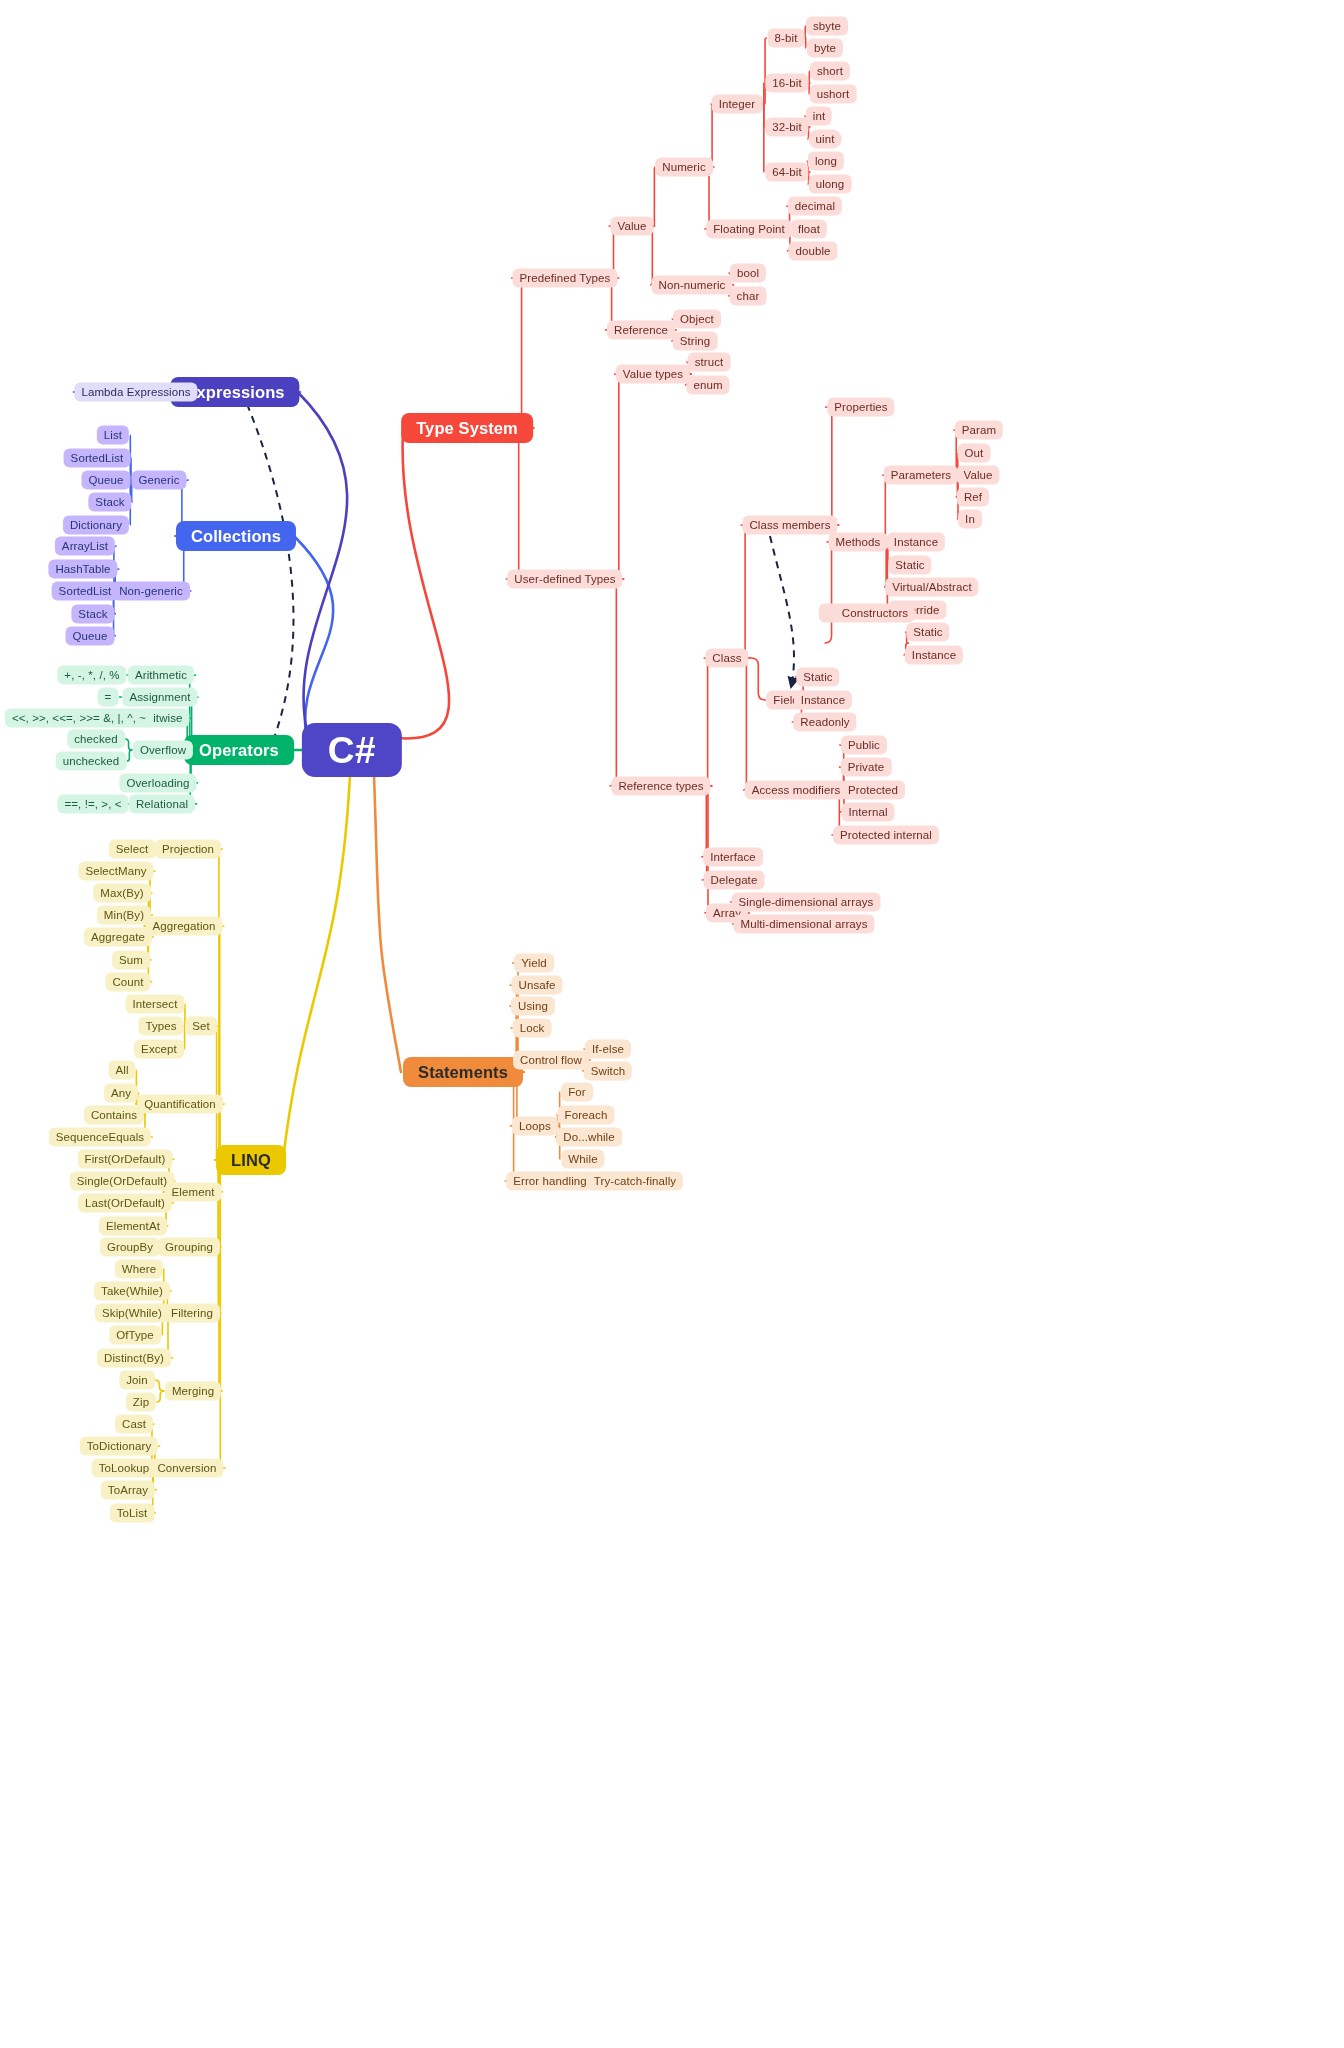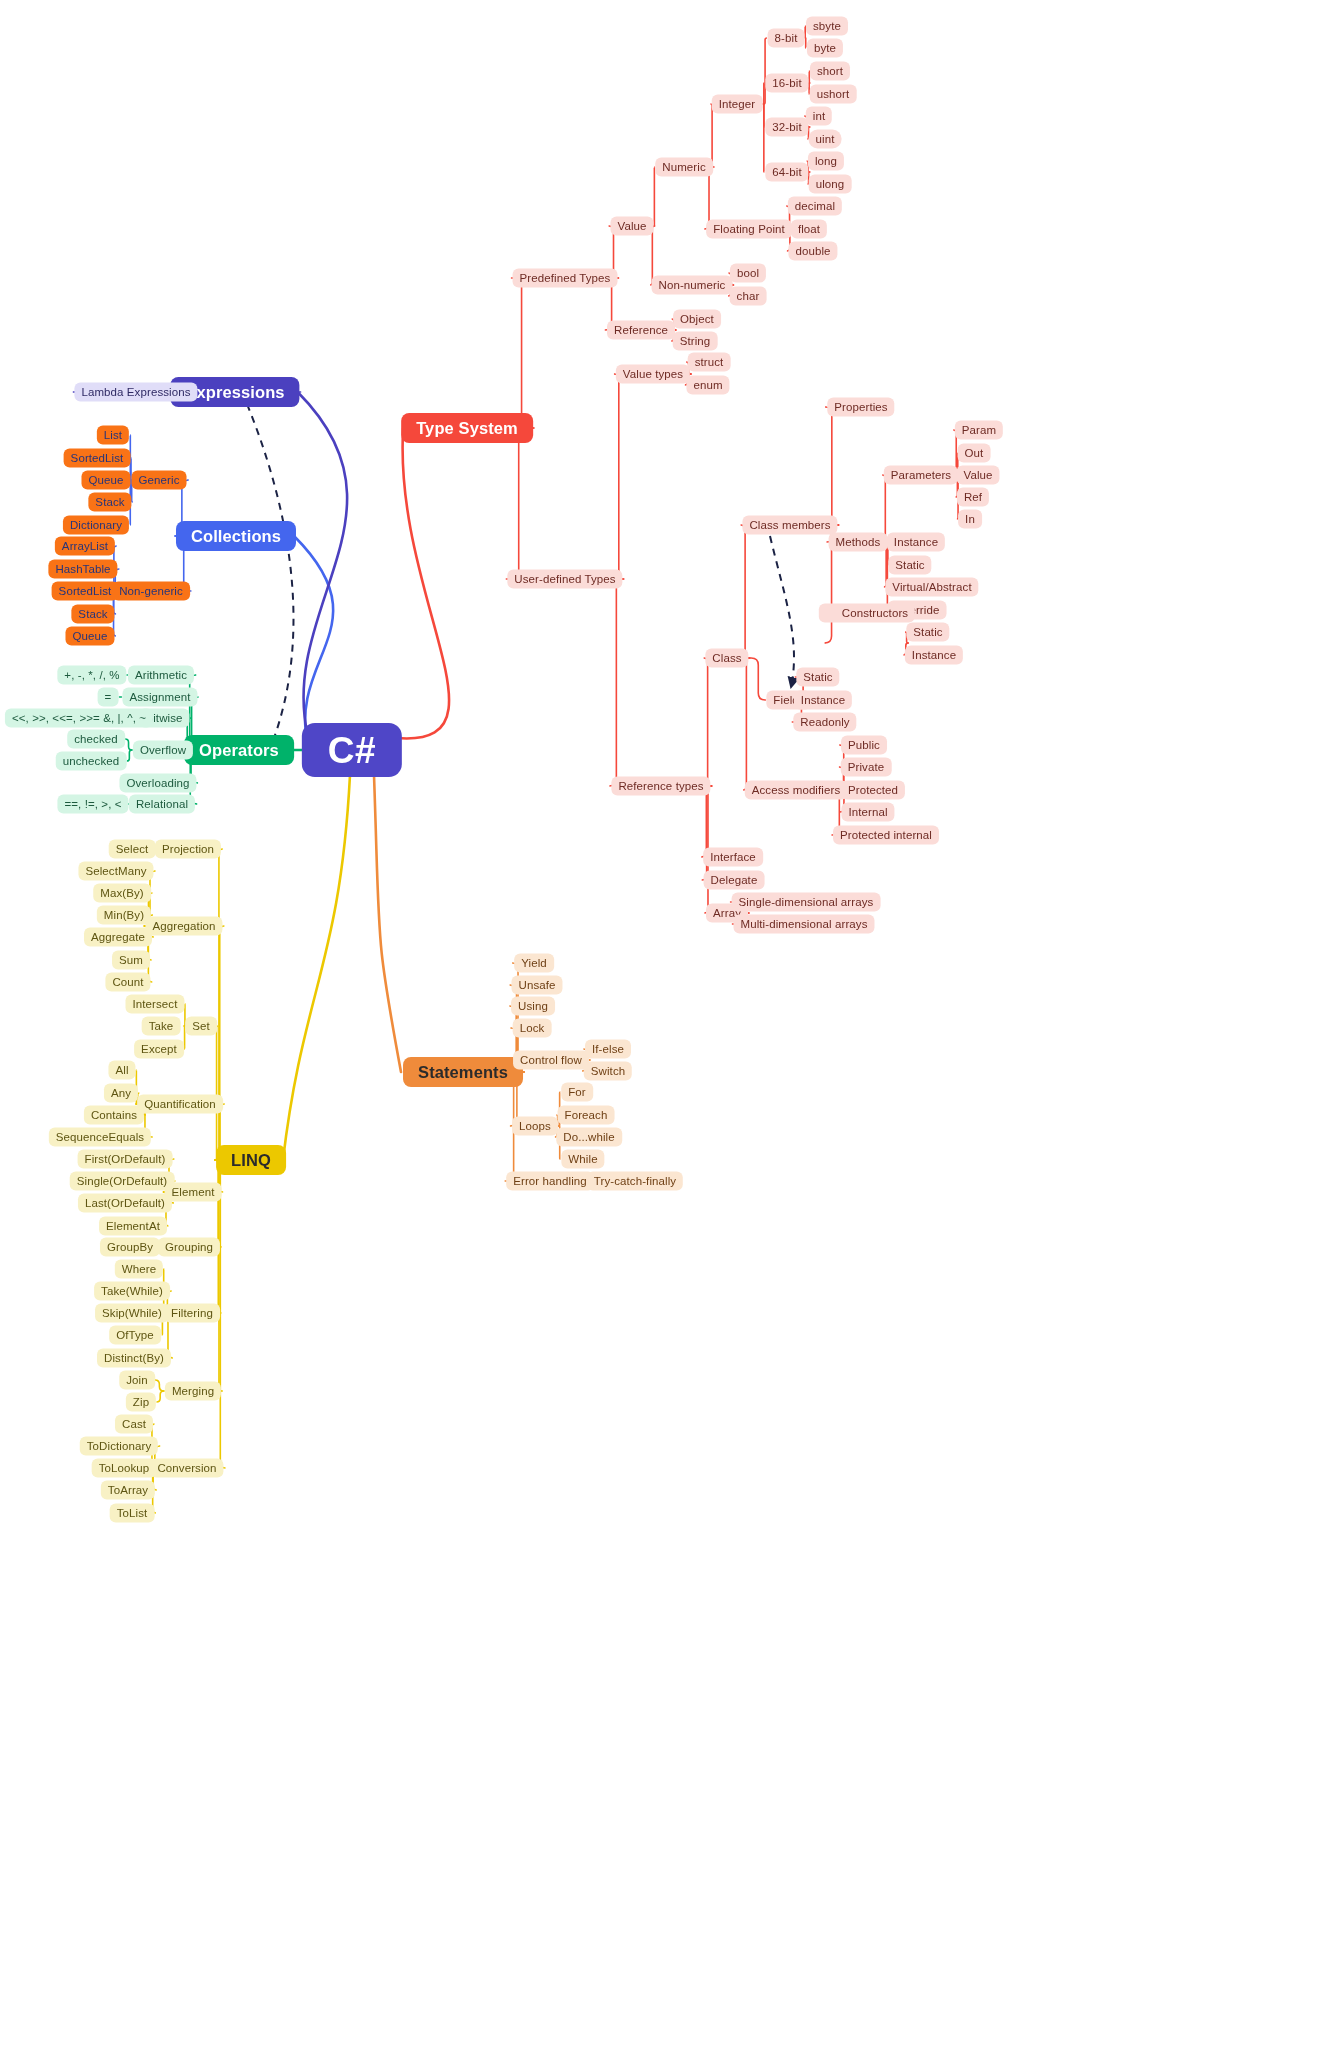--- a/index.html
+++ b/index.html
@@ -70,7 +70,7 @@
   }
   .c-red    { background:#fbdcd8; color:#6e2b24; }
   .c-purple { background:#e0ddf8; color:#2f2a64; }
-  .c-blue   { background:#f97316; color:#27357a; }
+  .c-blue   { background:#c4b5fd; color:#27357a; }
   .c-green  { background:#d4f5e4; color:#1d5a3e; }
   .c-orange { background:#fbe6d1; color:#6e3f14; }
   .c-yellow { background:#f8f1c5; color:#5e5512; }

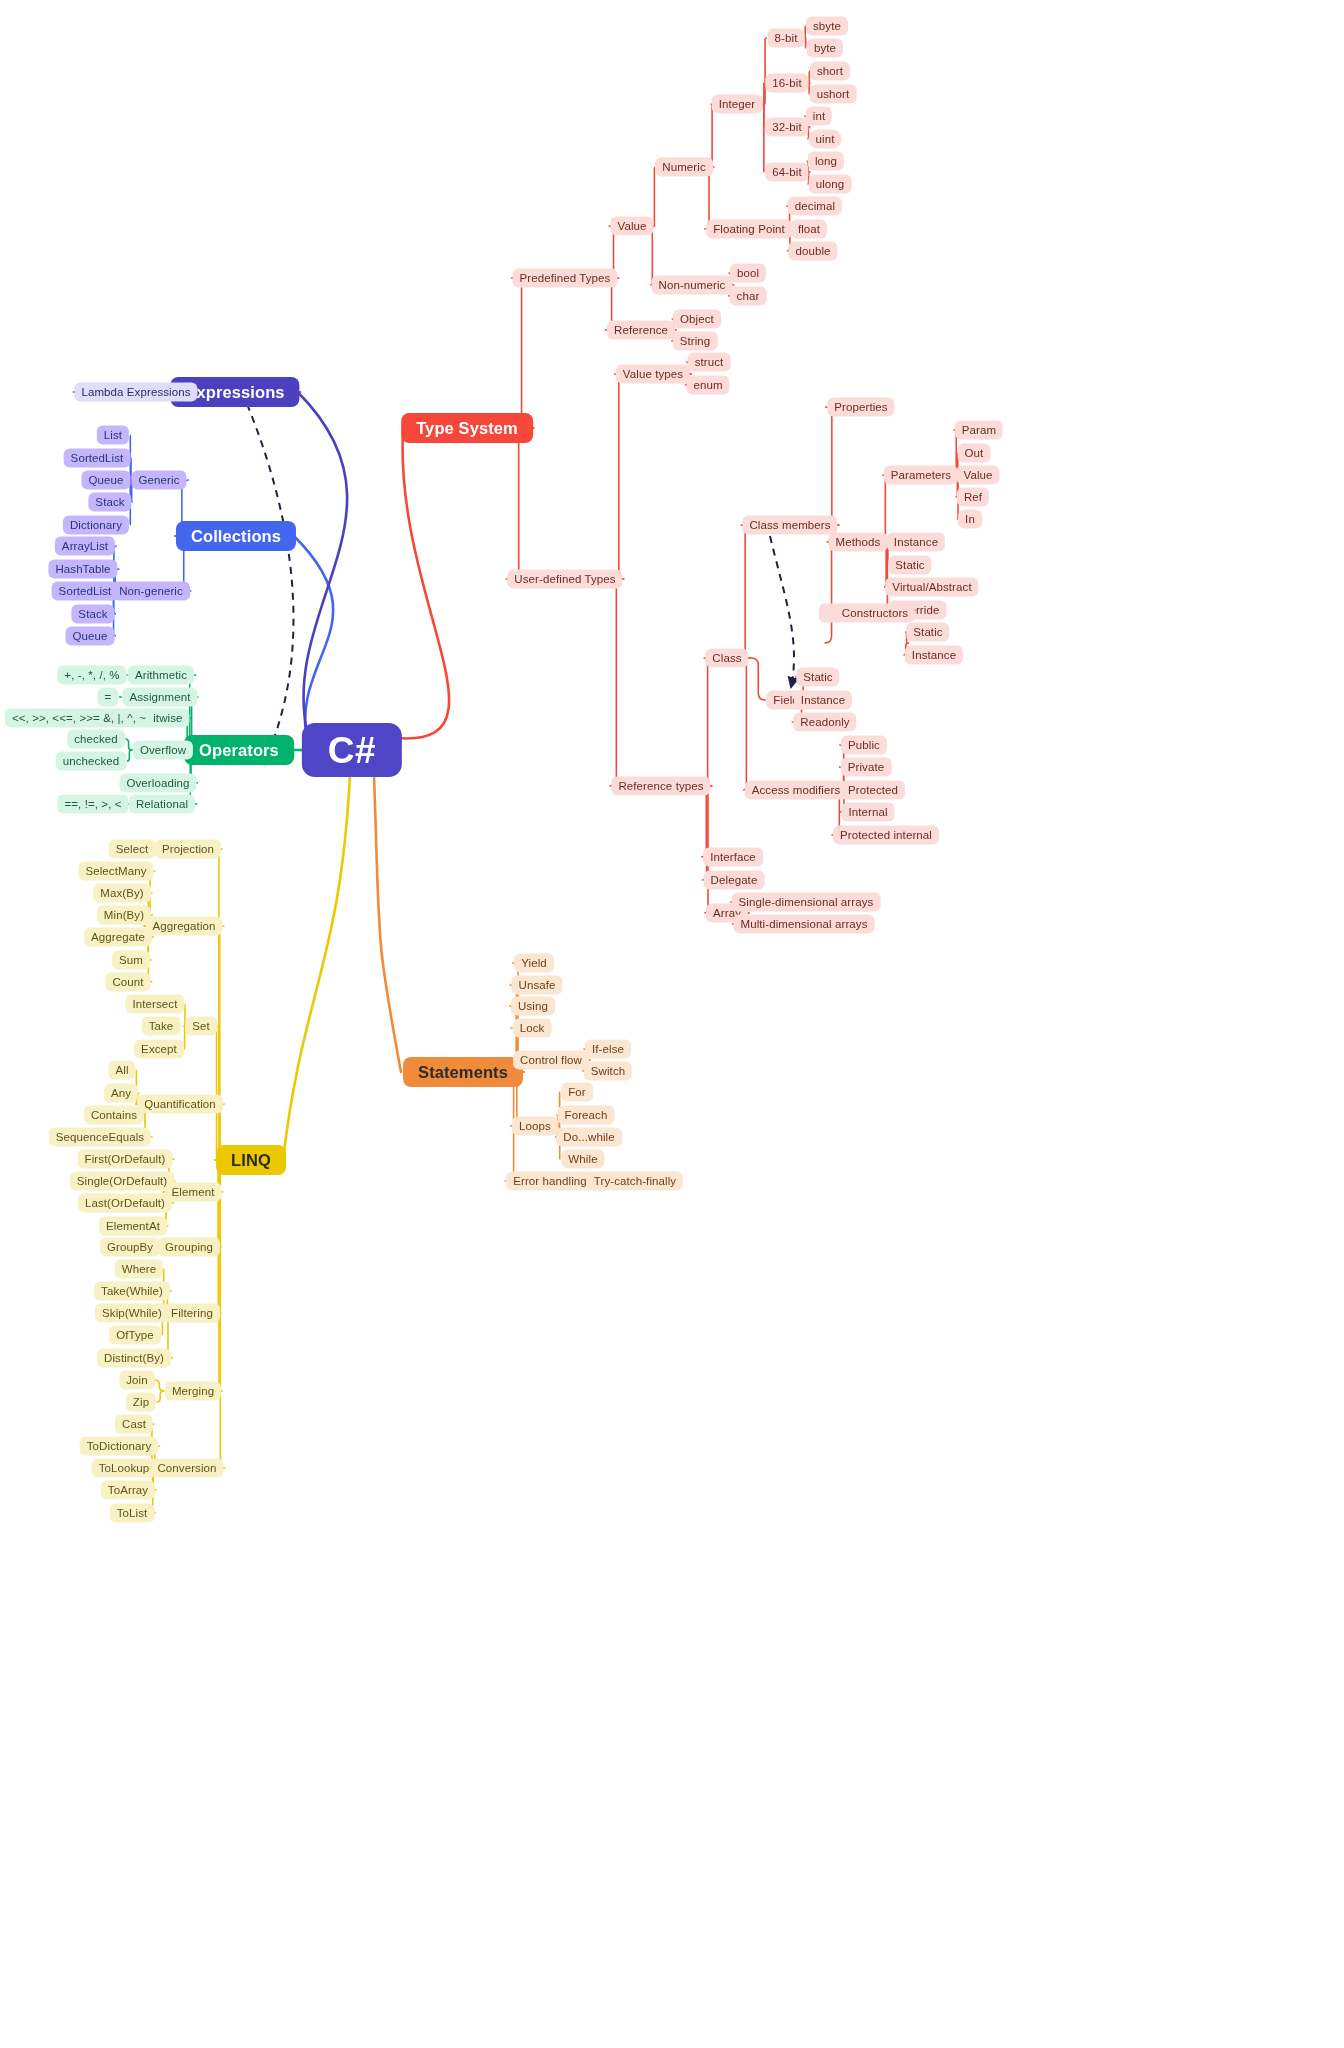--- a/index.html
+++ b/index.html
@@ -625,7 +625,7 @@
         <span>Intersect</span>
       </div>
       <div class="node leaf c-yellow" style="left: 161px; top: 1026px;">
-        <span>Take</span>
+        <span>Types</span>
       </div>
       <div class="node leaf c-yellow" style="left: 159px; top: 1049px;">
         <span>Except</span>

